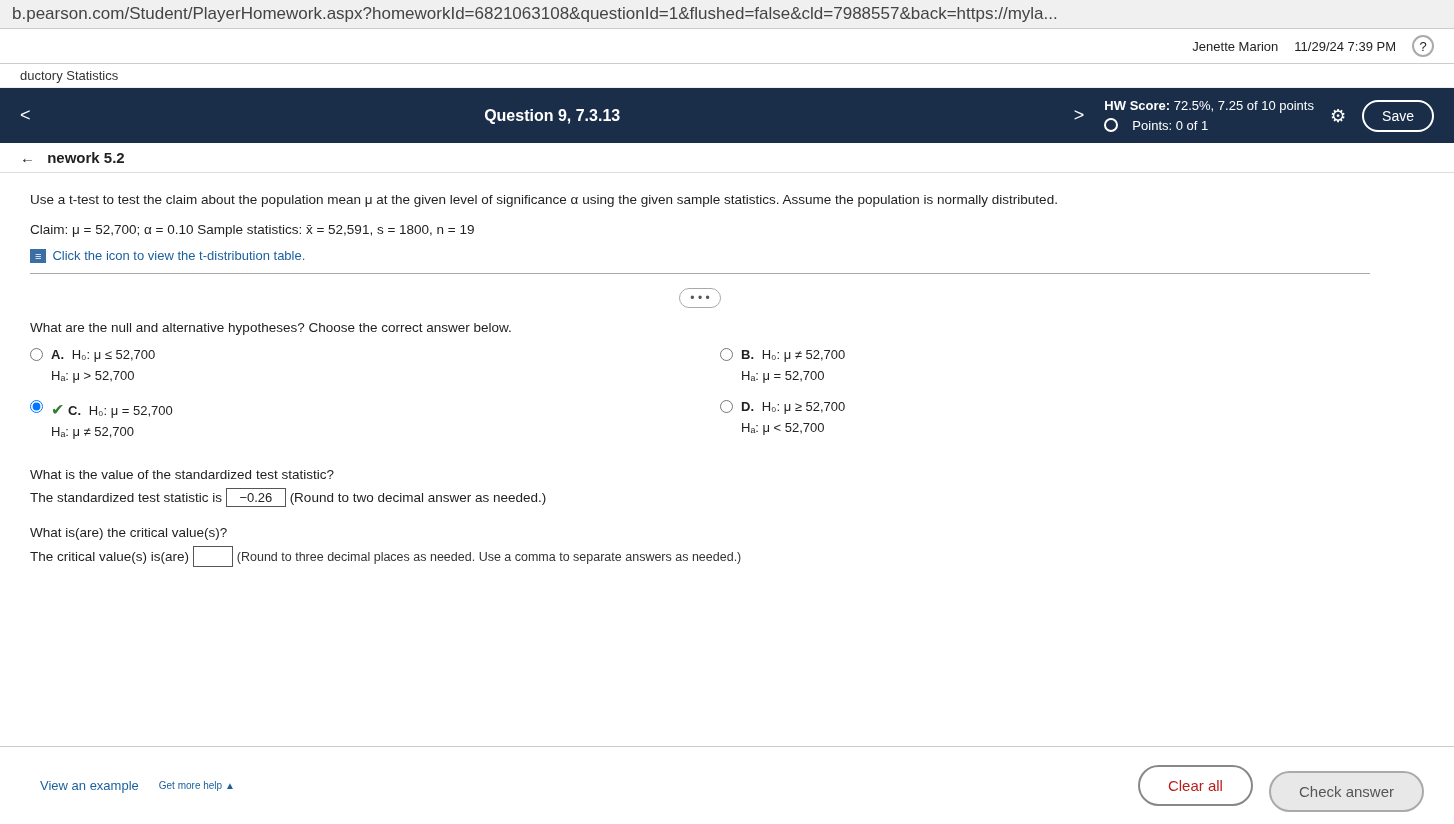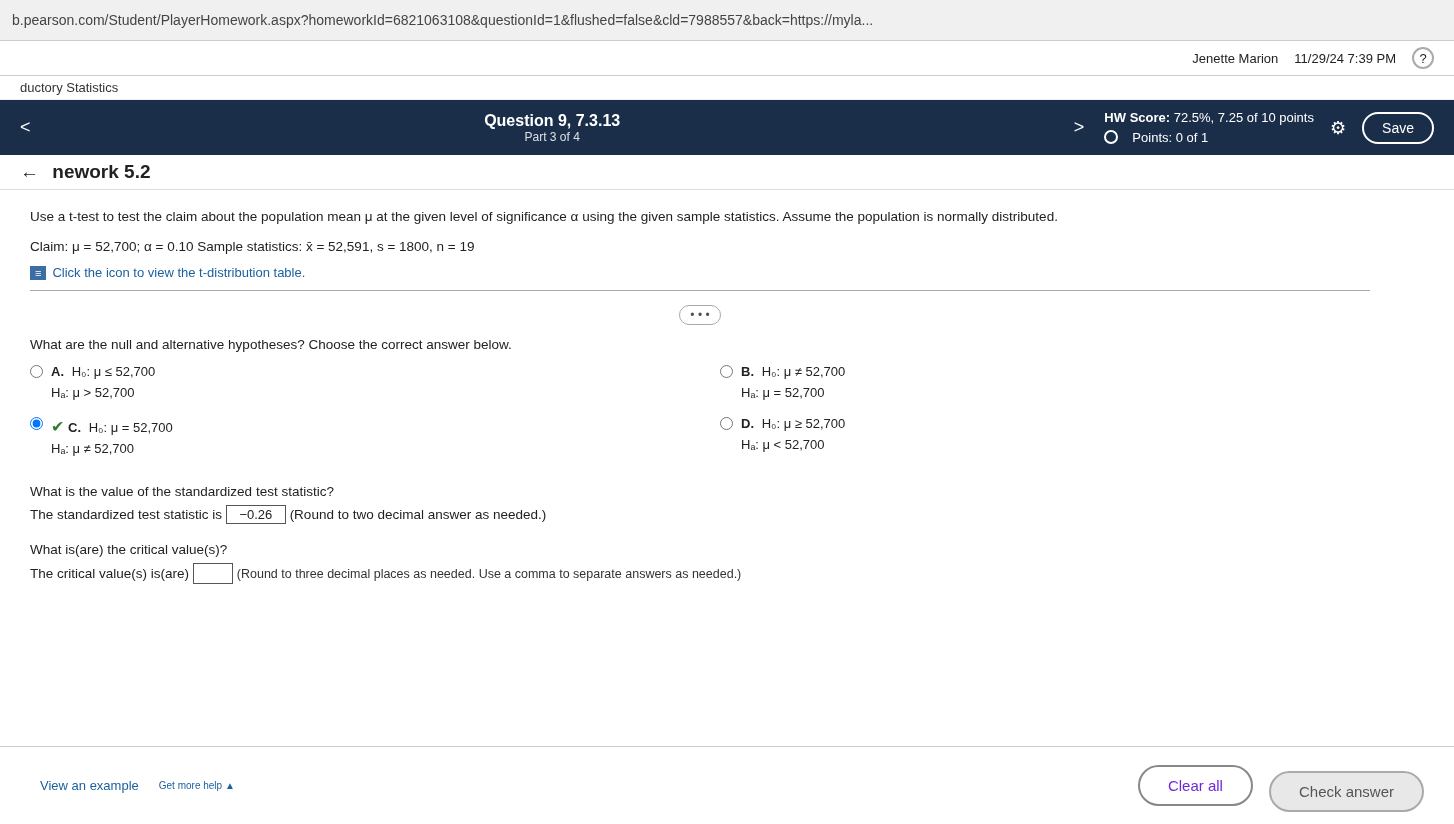--- a/index.html
+++ b/index.html
@@ -214,8 +214,8 @@
     .url-bar {
       background: #f0f0f0;
       border-bottom: 1px solid #ccc;
-      padding: 12px 12px;
-      font-size: 14px;
+      padding: 4px 12px;
+      font-size: 17px;
       color: #444;
       white-space: nowrap;
       overflow: hidden;

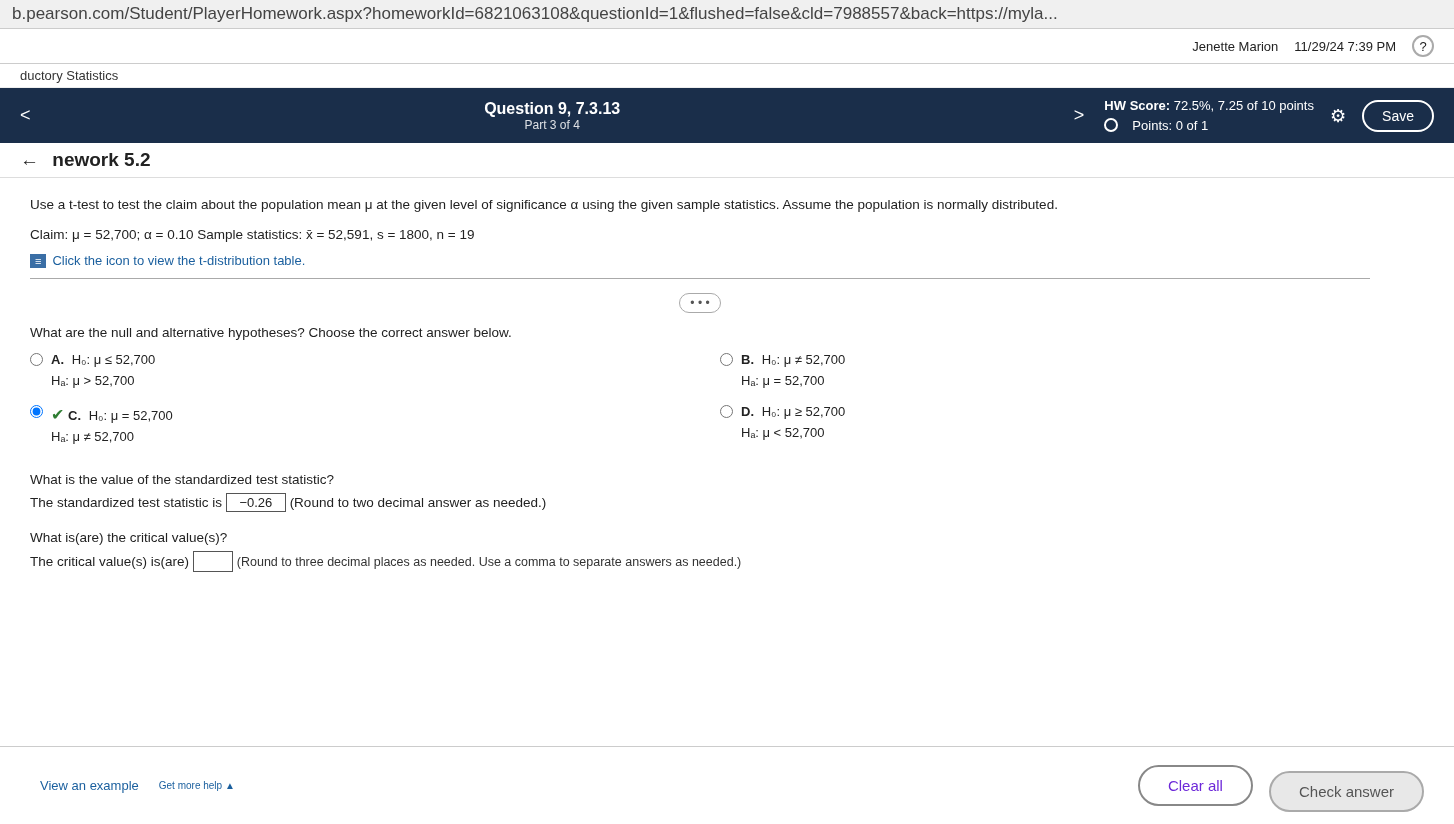--- a/index.html
+++ b/index.html
@@ -274,7 +274,6 @@
   </div>
   <div class="header-center">
     <div class="question-title">Question 9, 7.3.13</div>
-    <div class="part-label">Part 3 of 4</div>
   </div>
   <div class="nav-arrows">
     <span style="font-size:18px;cursor:pointer;">&gt;</span>

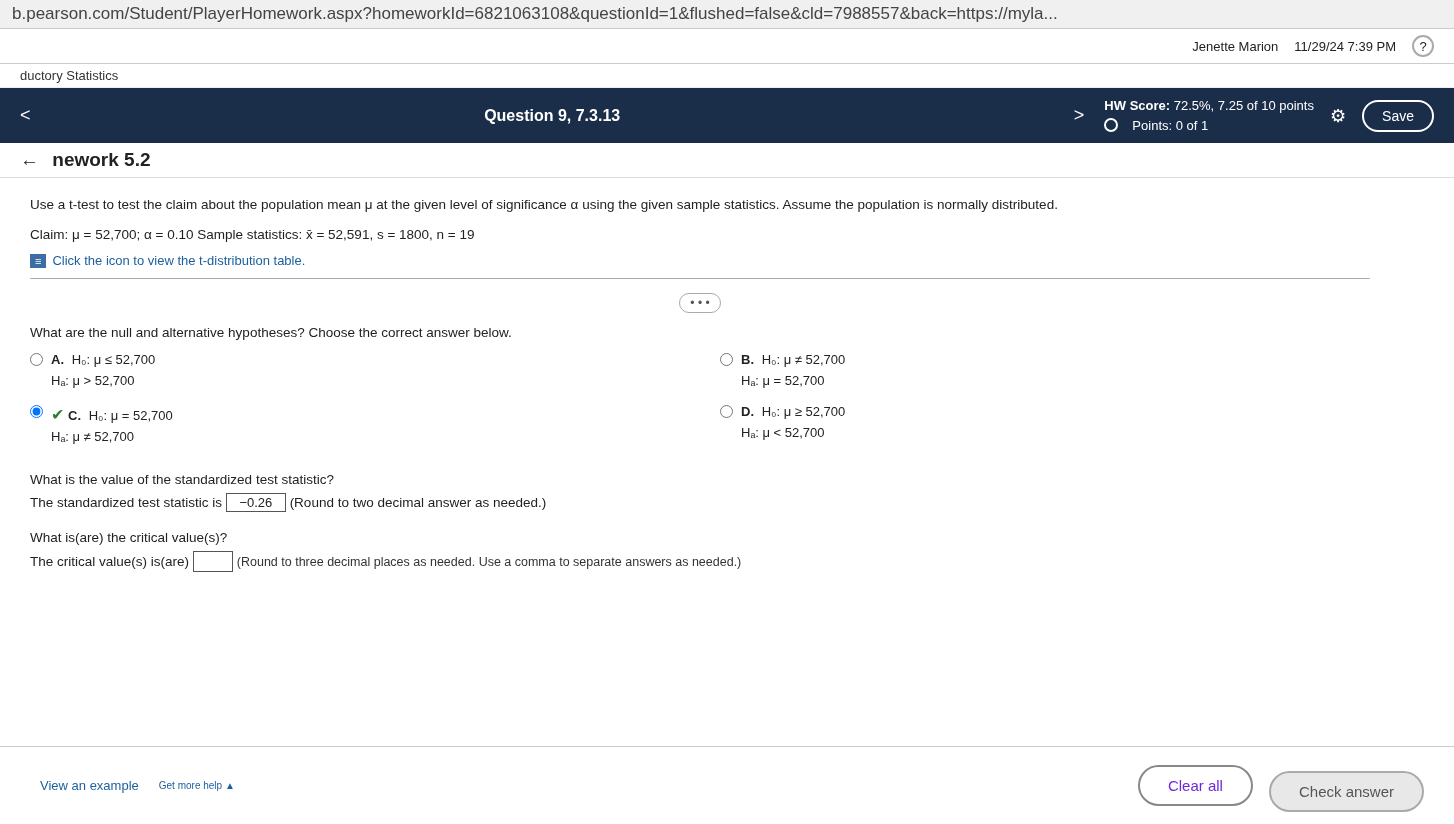--- a/index.html
+++ b/index.html
@@ -76,7 +76,7 @@
       background: #fff;
       padding: 6px 20px;
       border-bottom: 1px solid #ddd;
-      font-size: 19px;
+      font-size: 15px;
       font-weight: bold;
     }
 

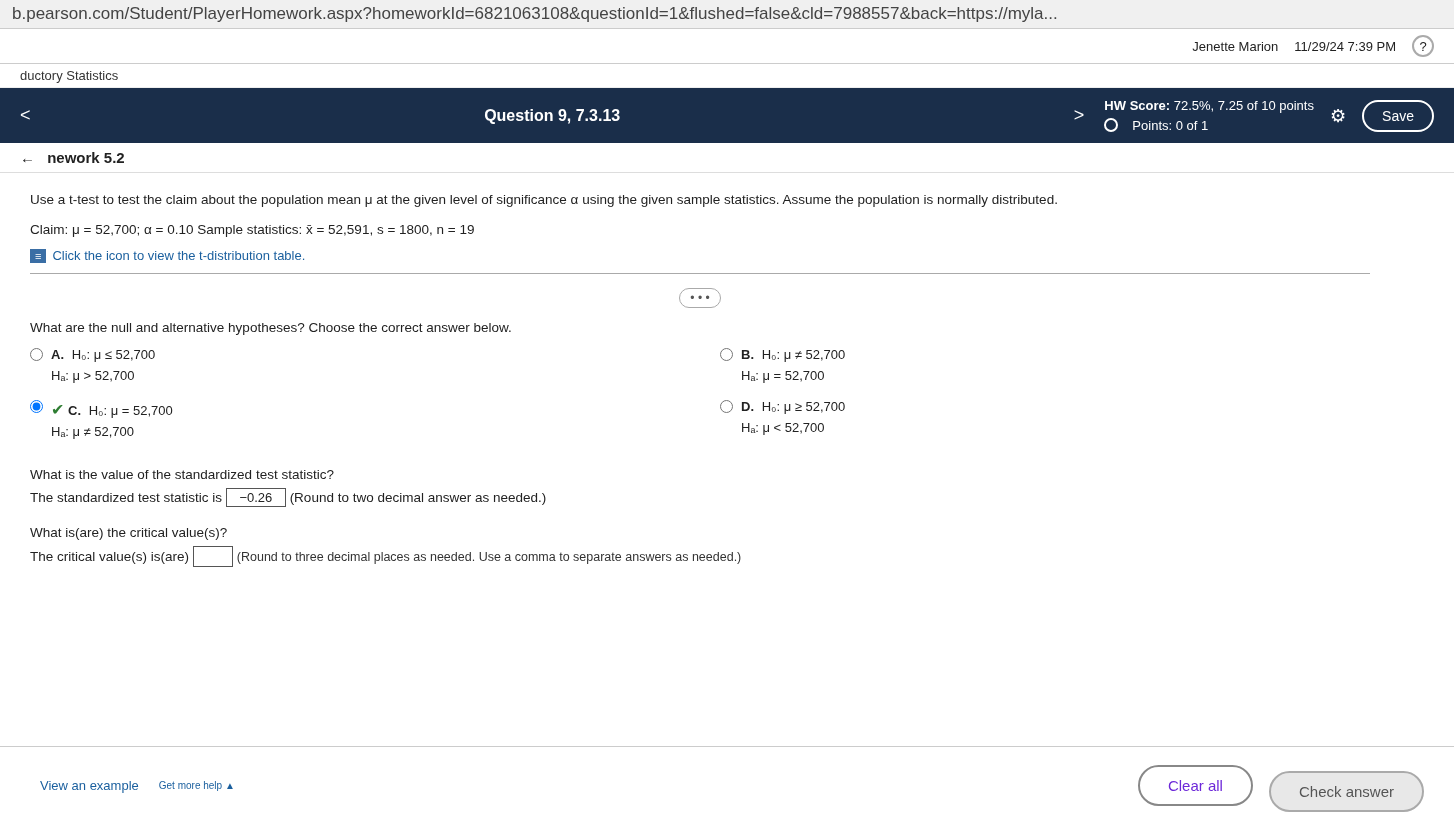--- a/index.html
+++ b/index.html
@@ -193,7 +193,7 @@
     .clear-all-btn {
       border: 2px solid #888;
       background: #fff;
-      color: #6d28d9;
+      color: #b91c1c;
       padding: 10px 28px;
       border-radius: 22px;
       font-size: 15px;

